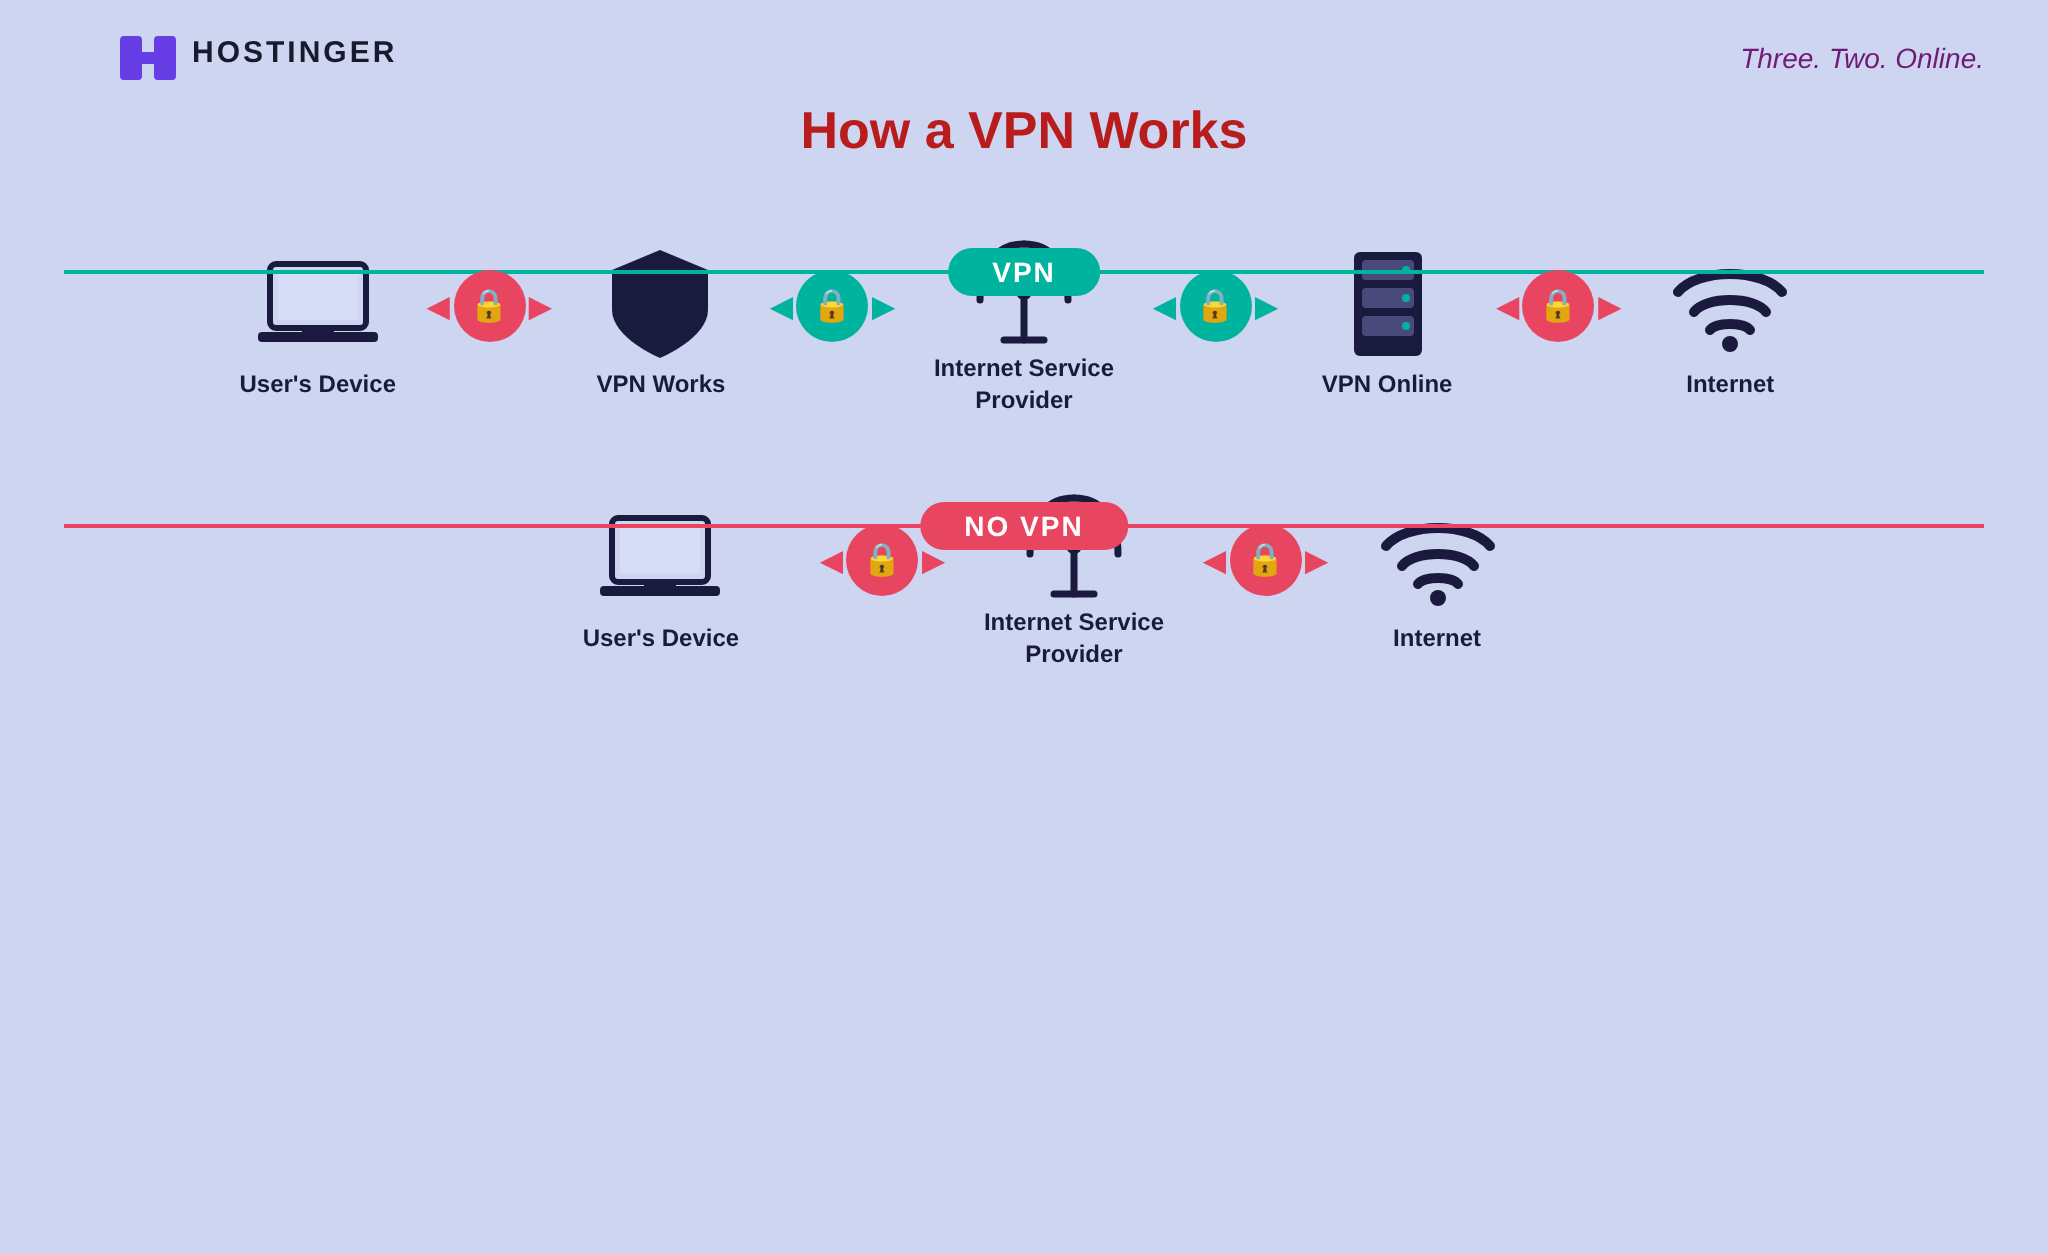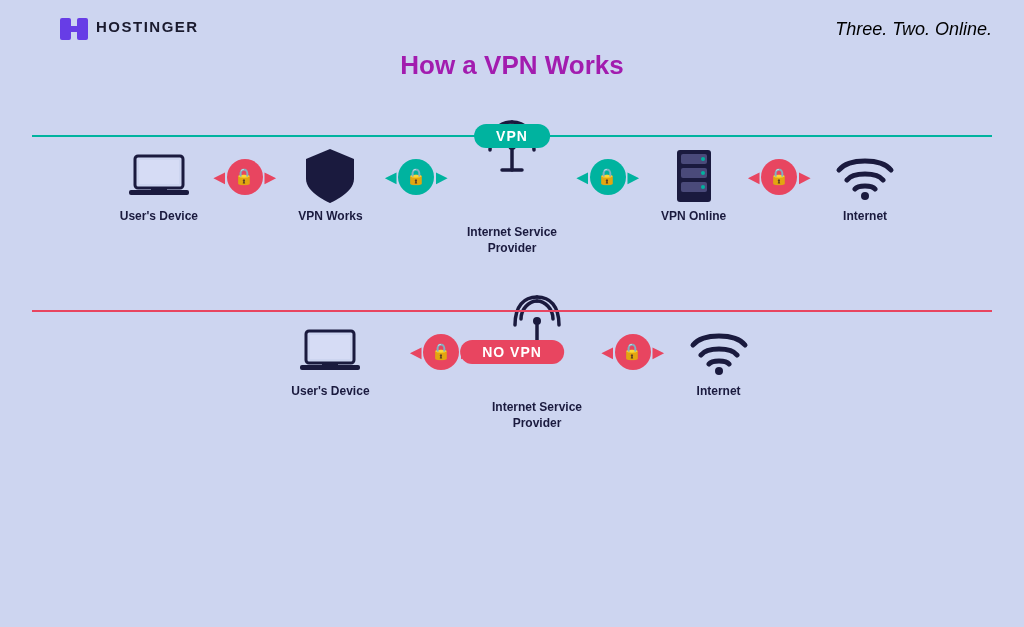--- a/index.html
+++ b/index.html
@@ -43,8 +43,8 @@
       text-transform: uppercase;
     }
     .tagline {
-      font-size: 18px;
-      color: #000000;
+      font-size: 14px;
+      color: #701a75;
       font-style: italic;
       text-align: center;
     }

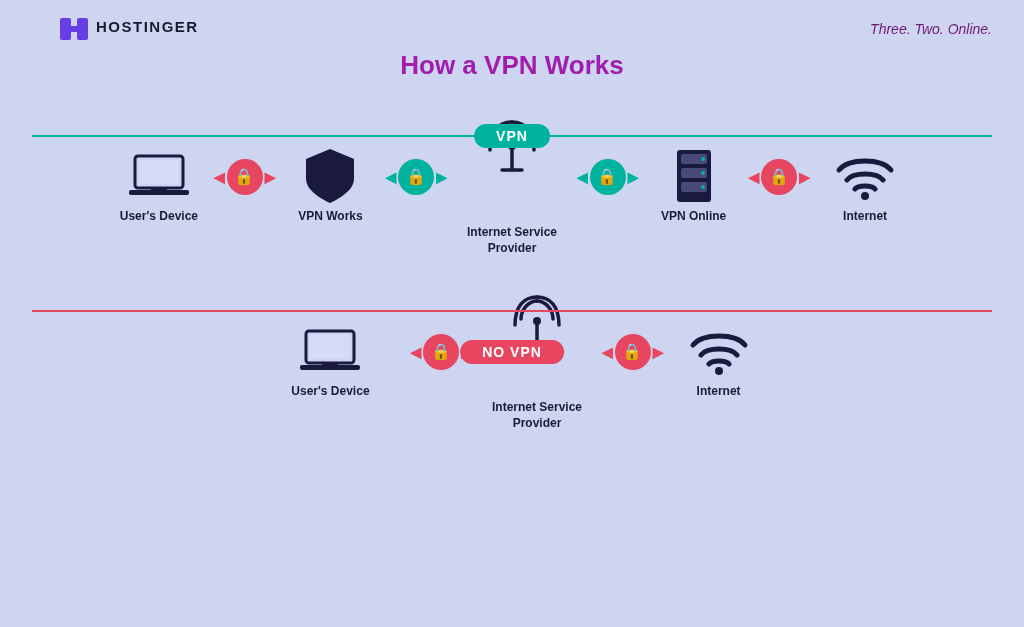--- a/index.html
+++ b/index.html
@@ -54,7 +54,7 @@
       text-align: center;
       font-size: 26px;
       font-weight: 700;
-      color: #a21caf;
+      color: #b91c1c;
       margin-bottom: 14px;
     }
 

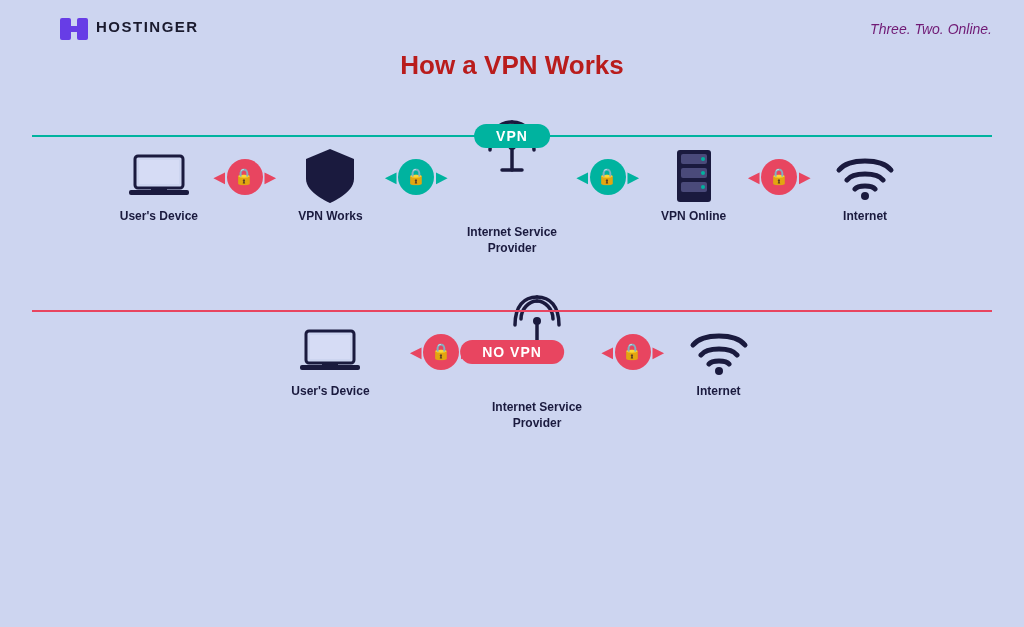--- a/index.html
+++ b/index.html
@@ -104,7 +104,7 @@
       align-items: center;
       width: 110px;
     }
-    .diagram-item.wide { width: 130px; gap: 48px; }
+    .diagram-item.wide { width: 130px; }
 
     .icon-box {
       width: 64px;

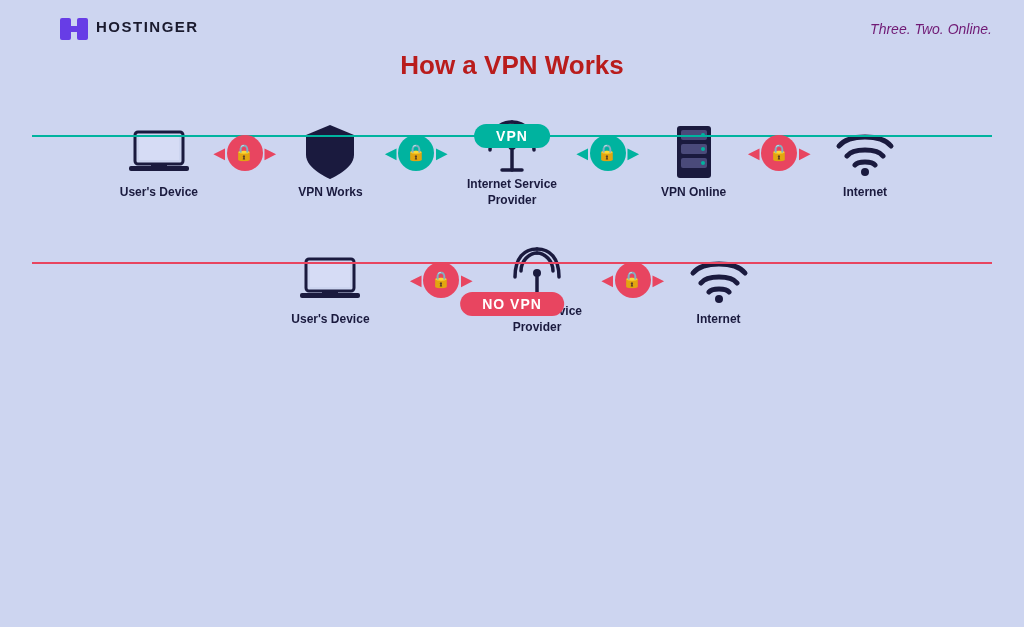--- a/index.html
+++ b/index.html
@@ -88,7 +88,7 @@
       color: white;
     }
     .badge-teal { background: #00b39f; }
-    .badge-red { background: #e84560; margin-top: 41px; }
+    .badge-red { background: #e84560; }
 
     .diagram-row {
       display: flex;

